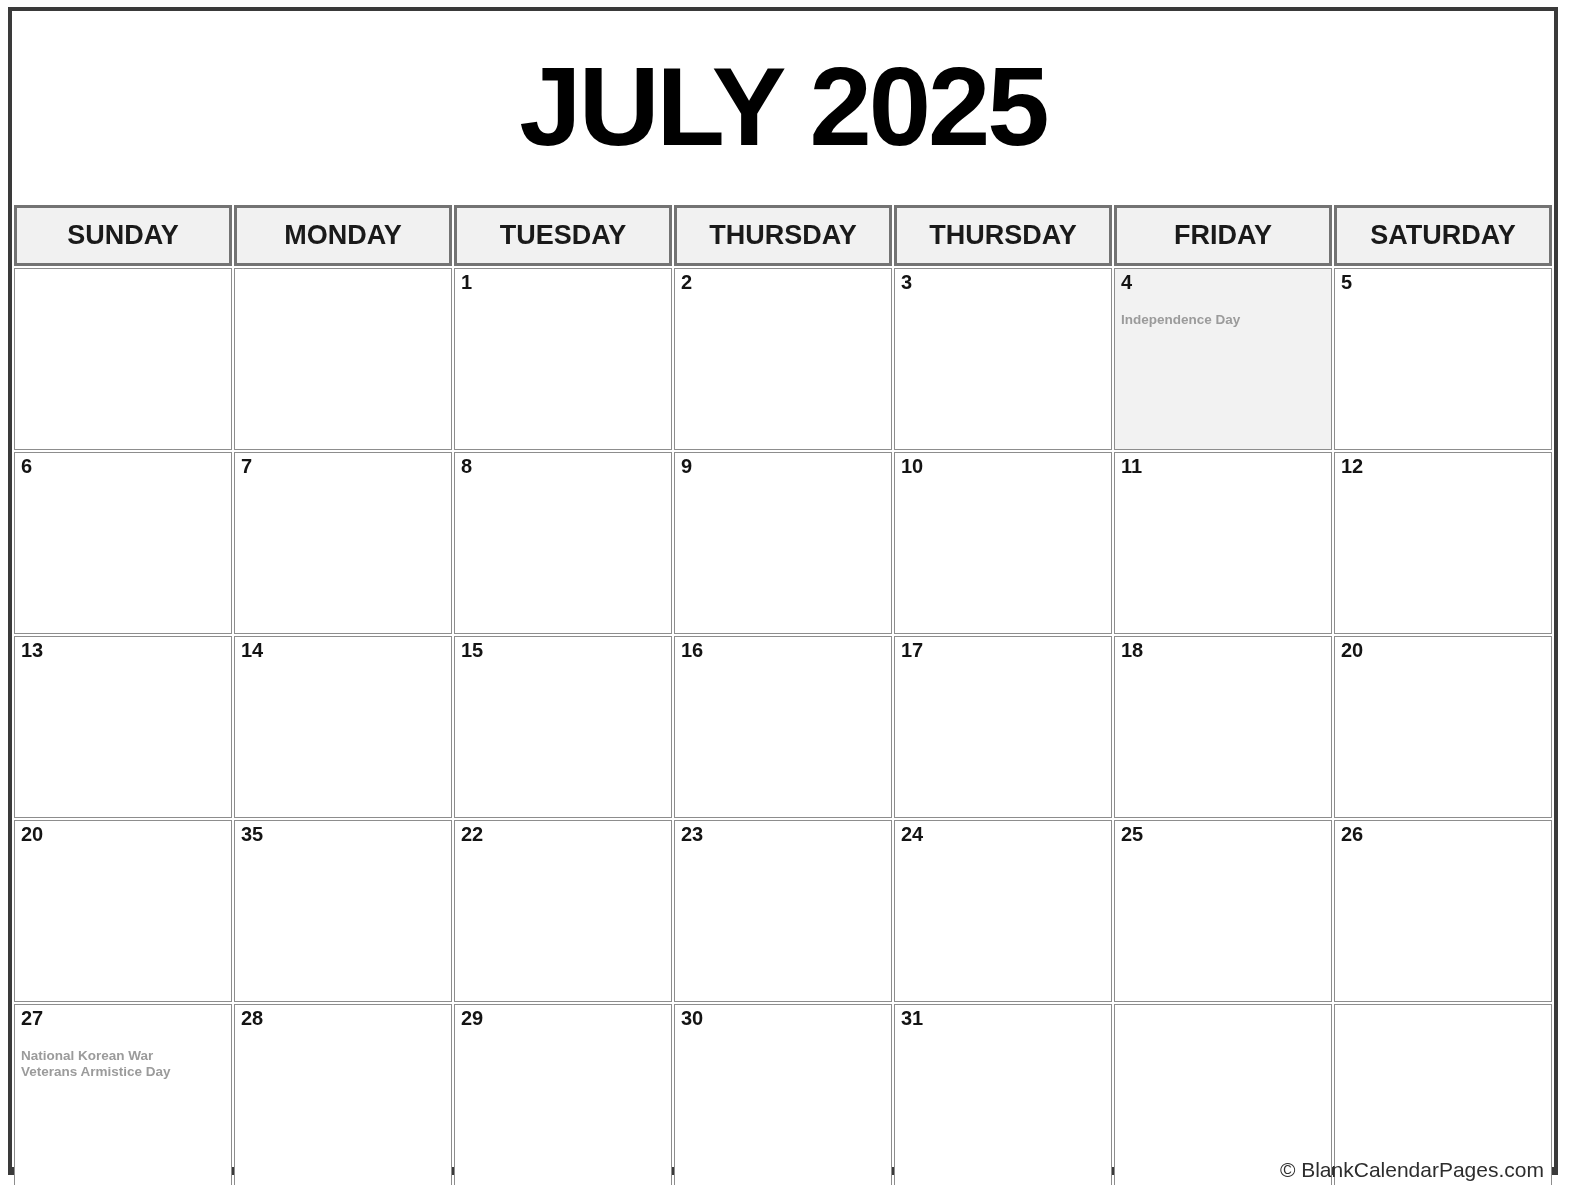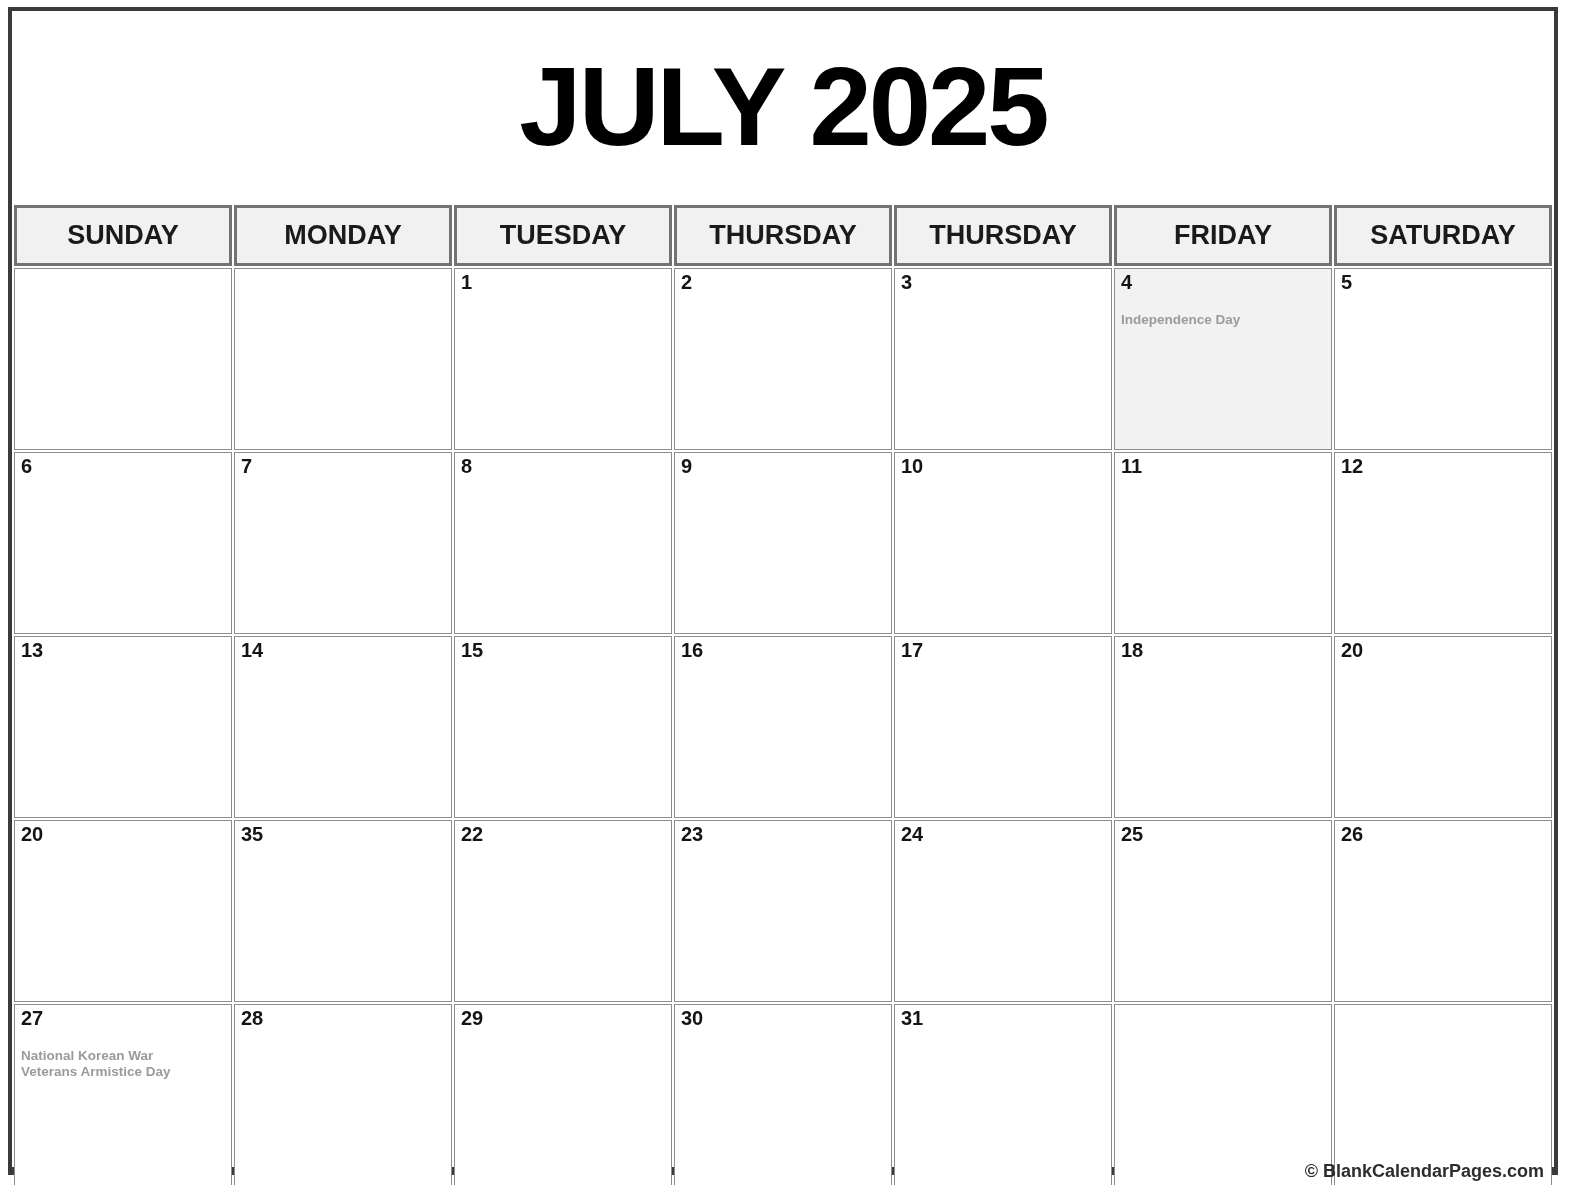--- a/index.html
+++ b/index.html
@@ -76,8 +76,8 @@
     position: absolute;
     right: 7px;
     bottom: 3px;
-    font-size: 18px;
-    font-weight: bold;
+    font-size: 21px;
+    font-weight: normal;
     color: #2d2d2d;
     white-space: nowrap;
   }

